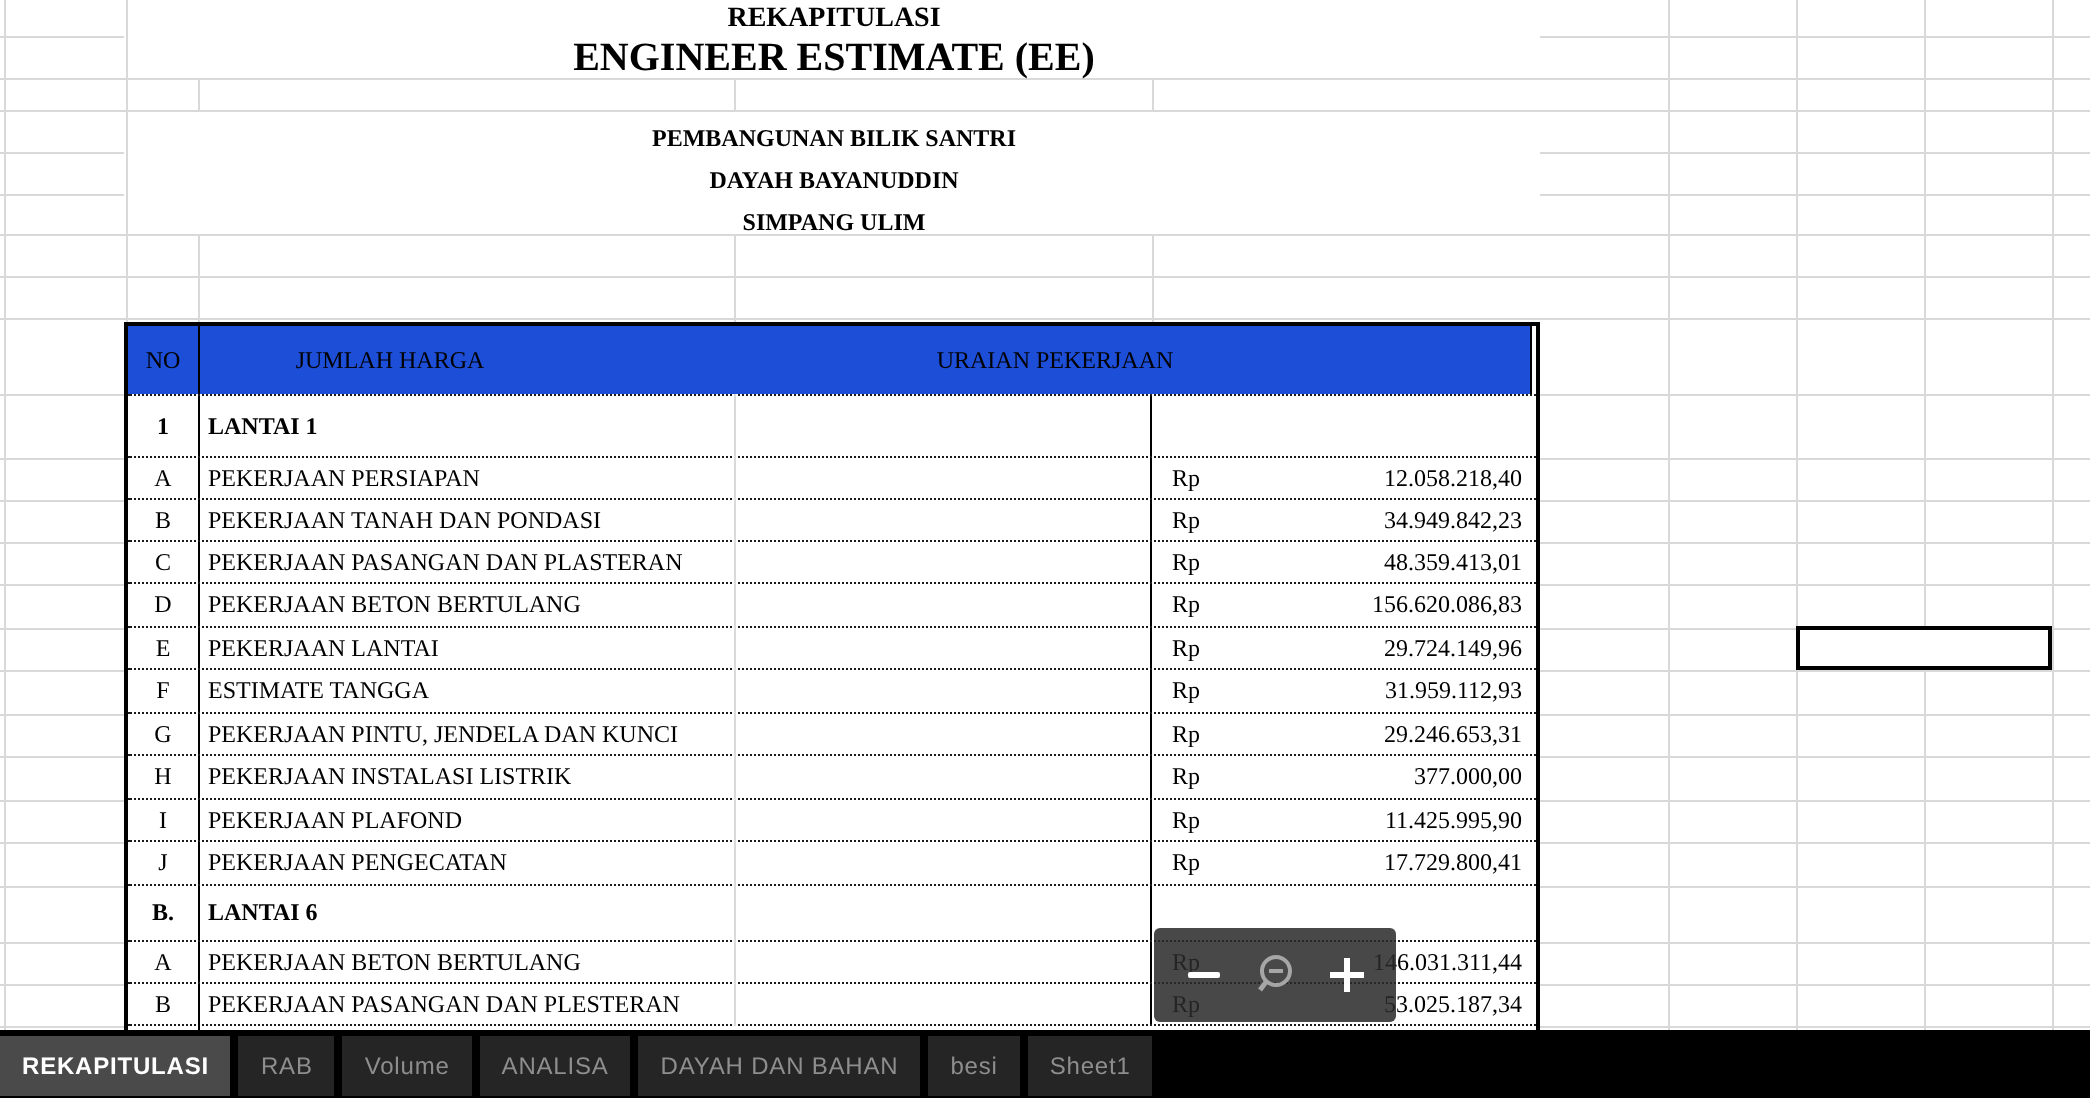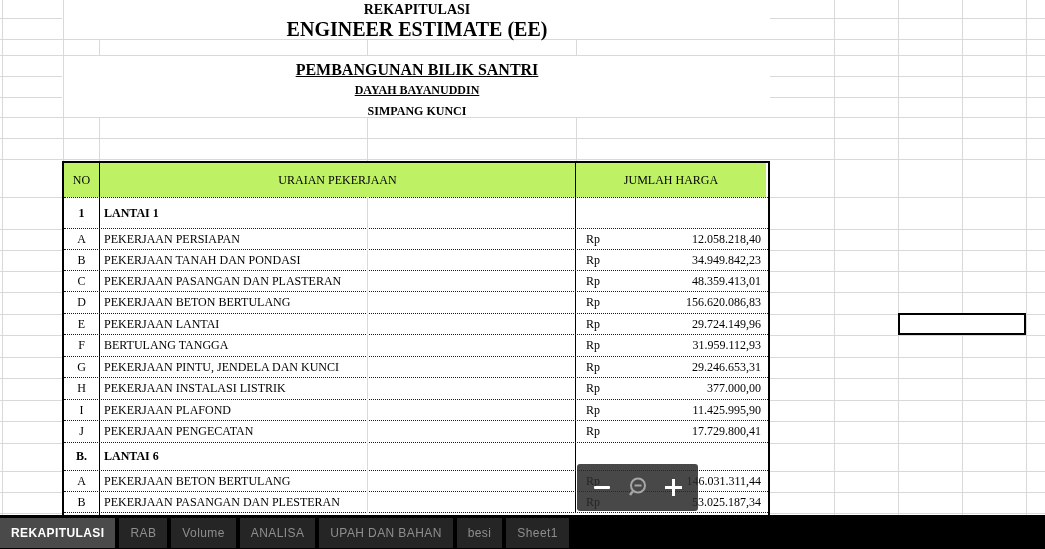--- a/index.html
+++ b/index.html
@@ -12,7 +12,7 @@
   .tl{position:absolute;left:0;width:100%;font-weight:bold;}
   .t1{top:1px;height:18px;line-height:18px;font-size:14px;}
   .t2{top:19px;height:21px;line-height:21px;font-size:20px;}
-  .p1{top:59px;height:21px;line-height:21px;font-size:16px;text-decoration:underline;}
+  .p1{top:59px;height:21px;line-height:21px;font-size:12px;}
   .p2{top:80px;height:21px;line-height:21px;font-size:12px;text-decoration:underline;}
   .p3{top:101px;height:21px;line-height:21px;font-size:12px;}
   

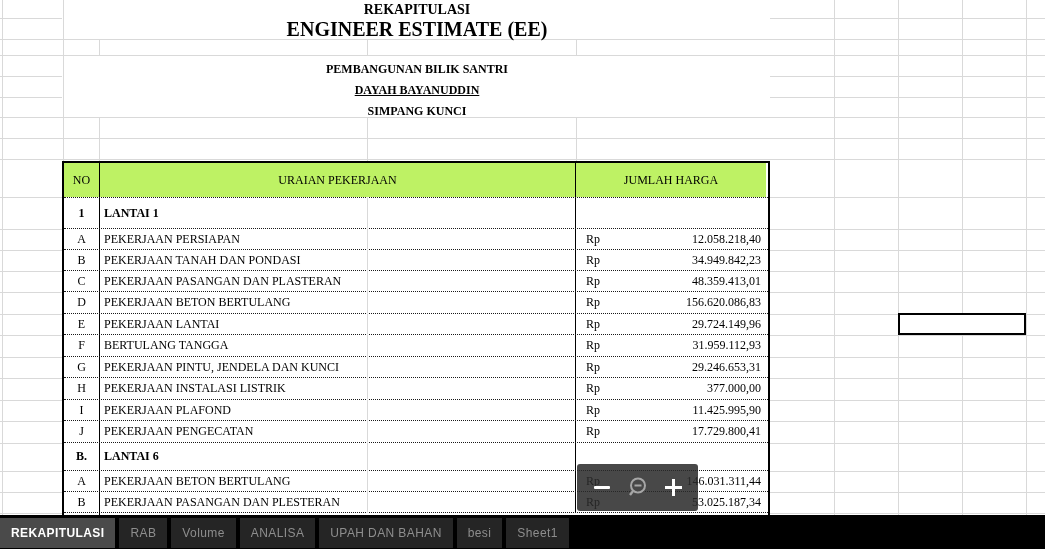--- a/index.html
+++ b/index.html
@@ -13,7 +13,7 @@
   .t1{top:1px;height:18px;line-height:18px;font-size:14px;}
   .t2{top:19px;height:21px;line-height:21px;font-size:20px;}
   .p1{top:59px;height:21px;line-height:21px;font-size:12px;}
-  .p2{top:80px;height:21px;line-height:21px;font-size:12px;text-decoration:underline;}
+  .p2{top:80px;height:21px;line-height:21px;font-size:12px;}
   .p3{top:101px;height:21px;line-height:21px;font-size:12px;}
   
   .sel{position:absolute;left:898px;top:313px;width:128px;height:22px;border:2px solid #000;

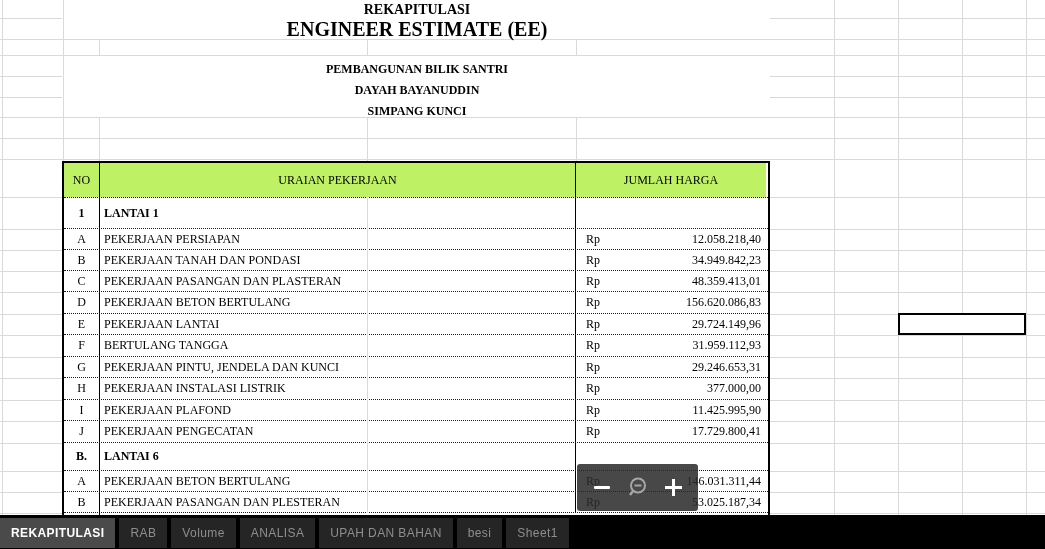--- a/index.html
+++ b/index.html
@@ -118,7 +118,7 @@
       <div class="tl t2">ENGINEER ESTIMATE (EE)</div>
       <div class="tl p1">PEMBANGUNAN BILIK SANTRI</div>
       <div class="tl p2">DAYAH BAYANUDDIN</div>
-      <div class="tl p3">SIMPANG KUNCI</div>
+      <div class="tl p3">SIMPANG ULIM</div>
     </div>
 
     <div class="sel"></div>

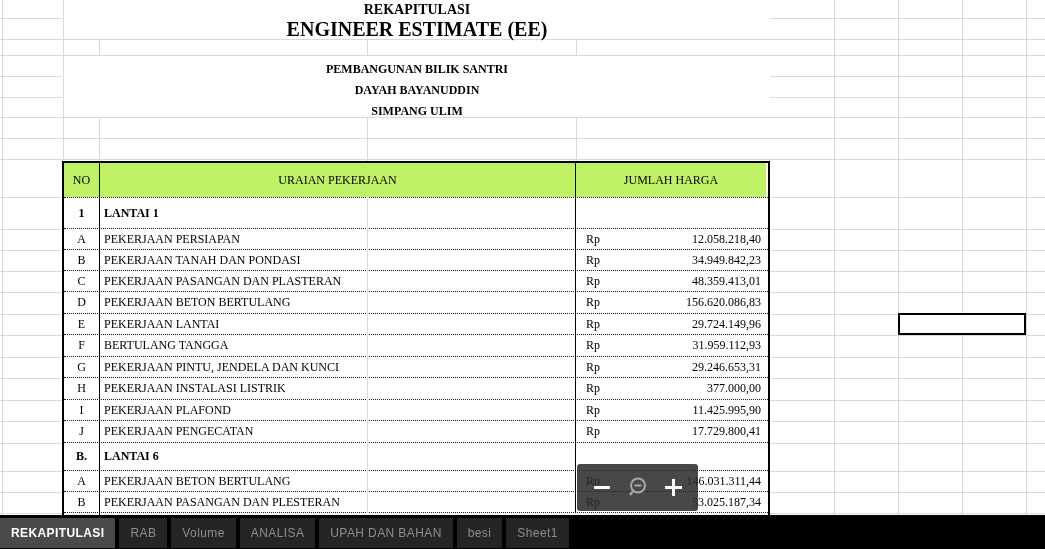--- a/index.html
+++ b/index.html
@@ -22,7 +22,7 @@
   .rtable{position:absolute;left:62px;top:161px;width:708px;height:354px;box-sizing:border-box;
           border-left:2px solid #000;border-right:2px solid #000;border-top:2px solid #000;z-index:1;background:#fff;}
   .thead{display:flex;height:35px;box-sizing:border-box;border-bottom:1px dotted #1a1a1a;}
-  .thead .hc{background:#bef264;display:flex;align-items:center;justify-content:center;
+  .thead .hc{background:#1d4ed8;display:flex;align-items:center;justify-content:center;
              font-size:12px;box-sizing:border-box;}
   .hc-no{width:36px;border-right:1px solid #000;}
   .hc-desc{width:476px;border-right:1px solid #000;}

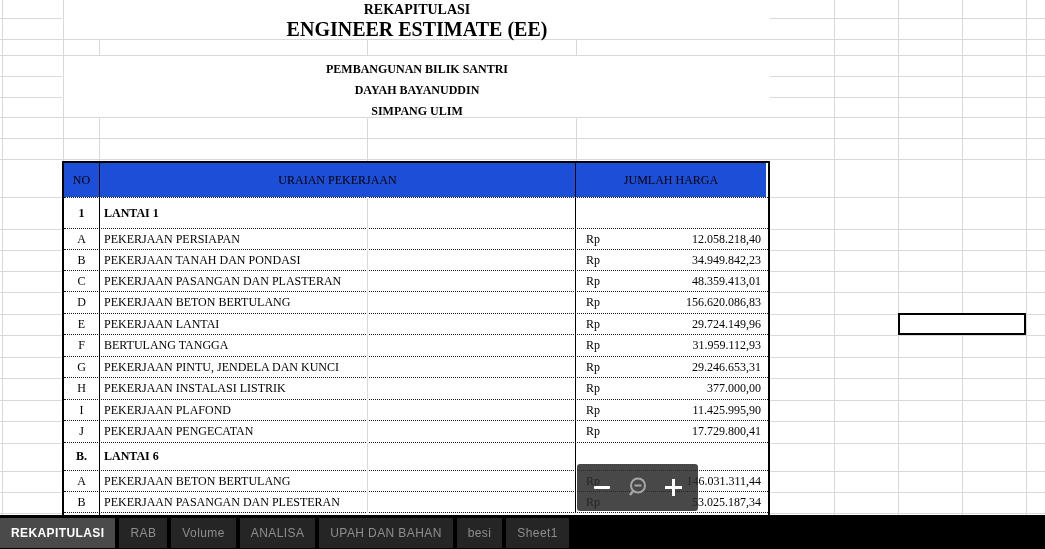--- a/index.html
+++ b/index.html
@@ -126,8 +126,8 @@
     <div class="rtable">
       <div class="thead">
         <div class="hc hc-no">NO</div>
+        <div class="hc hc-amt">JUMLAH HARGA</div>
         <div class="hc hc-desc">URAIAN PEKERJAAN</div>
-        <div class="hc hc-amt">JUMLAH HARGA</div>
       </div>
       <div id="tbody">
           <div class="trow section" style="height: 31px;">

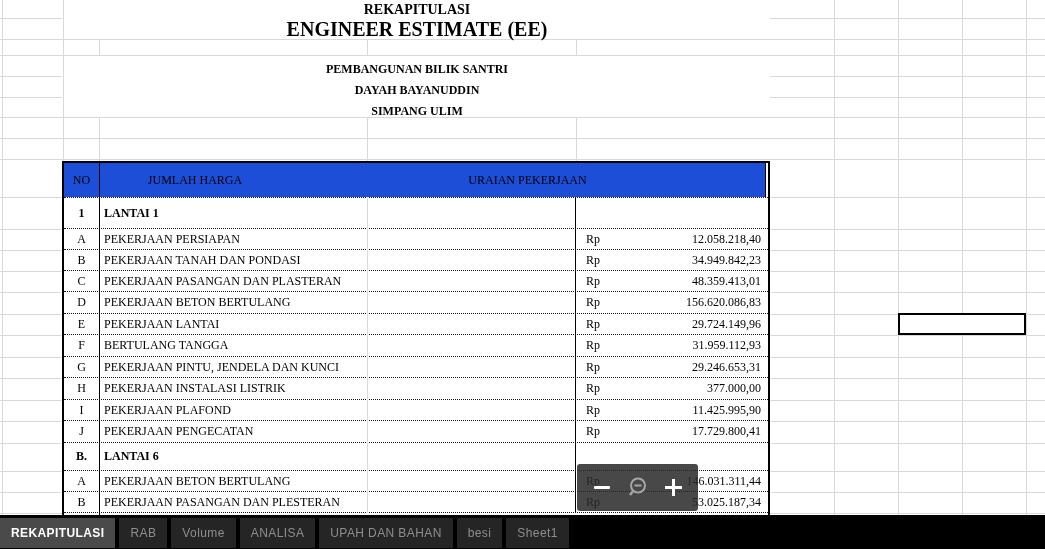--- a/index.html
+++ b/index.html
@@ -177,7 +177,7 @@
           </div>
           <div class="trow" style="height: 22px;">
             <div class="c c-no">F</div>
-            <div class="c c-desc">BERTULANG TANGGA</div>
+            <div class="c c-desc">ESTIMATE TANGGA</div>
             <div class="c c-amt">
               <span>Rp</span>
               <span>31.959.112,93</span>

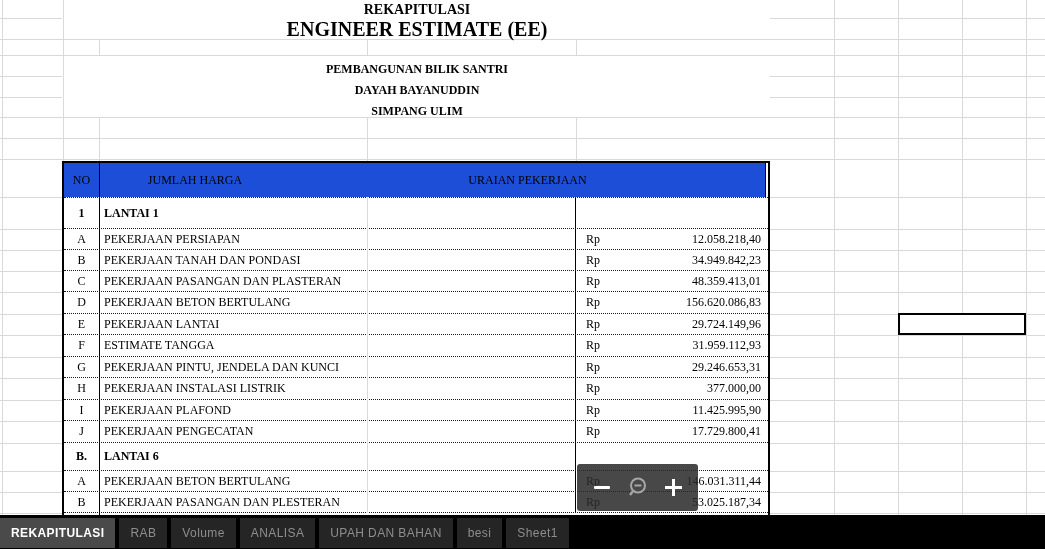--- a/index.html
+++ b/index.html
@@ -262,7 +262,7 @@
       <div class="stab">RAB</div>
       <div class="stab">Volume</div>
       <div class="stab">ANALISA</div>
-      <div class="stab">UPAH DAN BAHAN</div>
+      <div class="stab">DAYAH DAN BAHAN</div>
       <div class="stab">besi</div>
       <div class="stab">Sheet1</div>
     </div>

